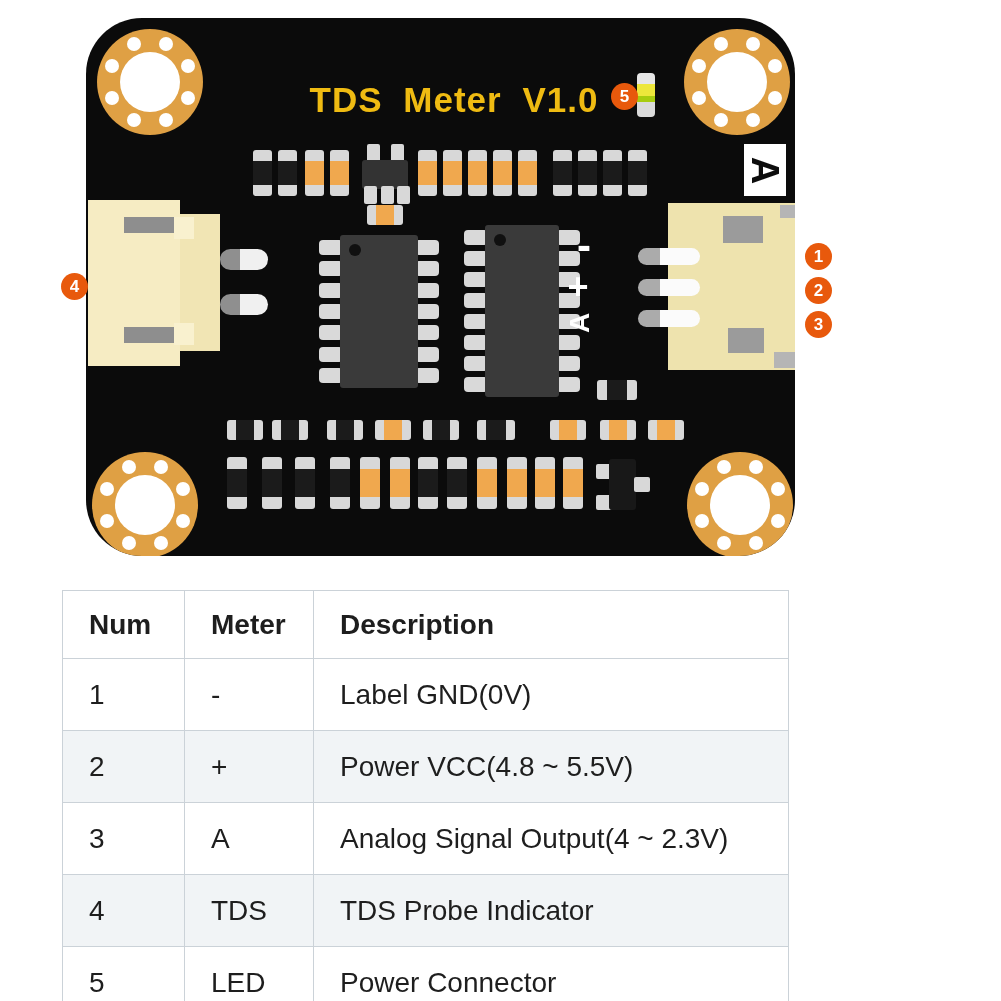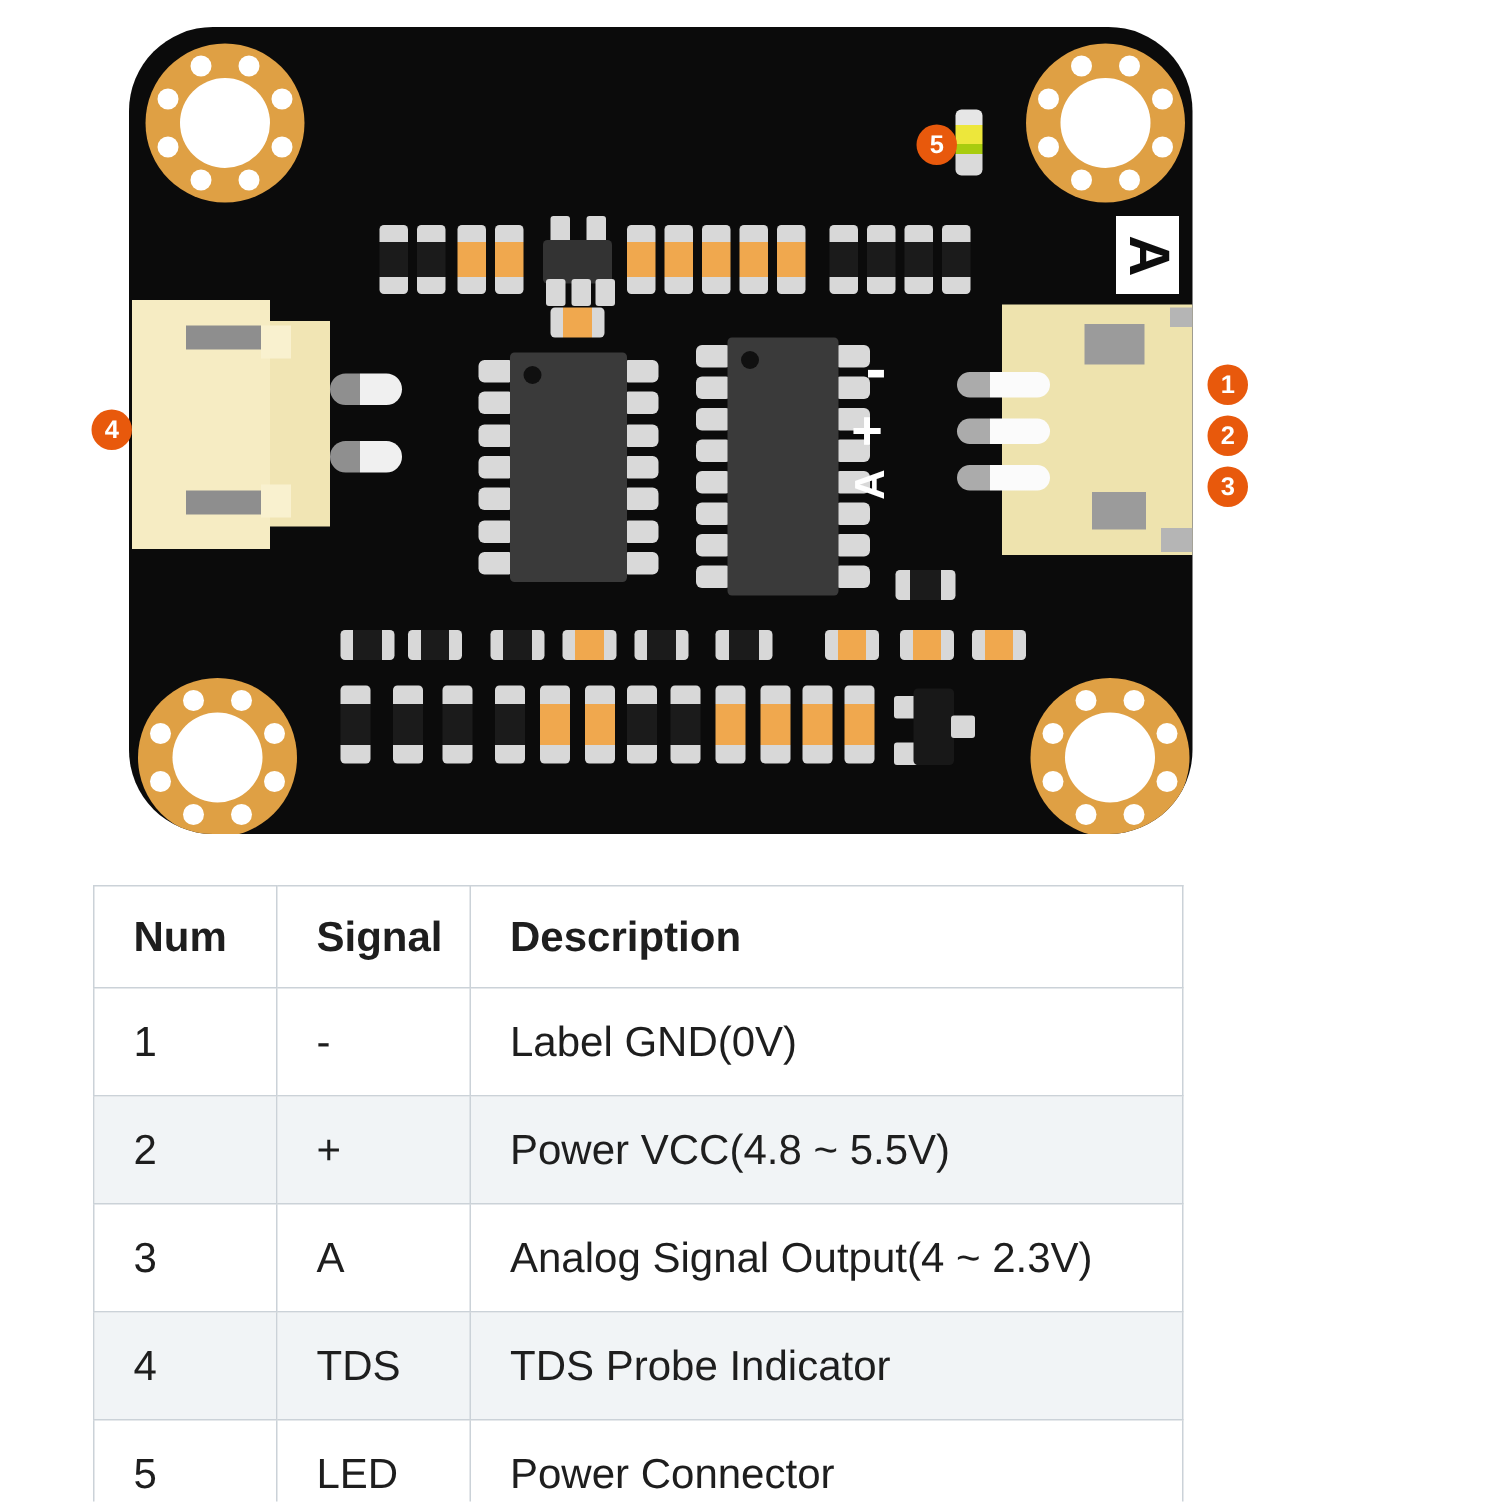--- a/index.html
+++ b/index.html
@@ -62,6 +62,7 @@
 
 <div class="board">
 
+  <div class="board-title">TDS Meter V1.0</div>
 
   <div class="led"></div>
 

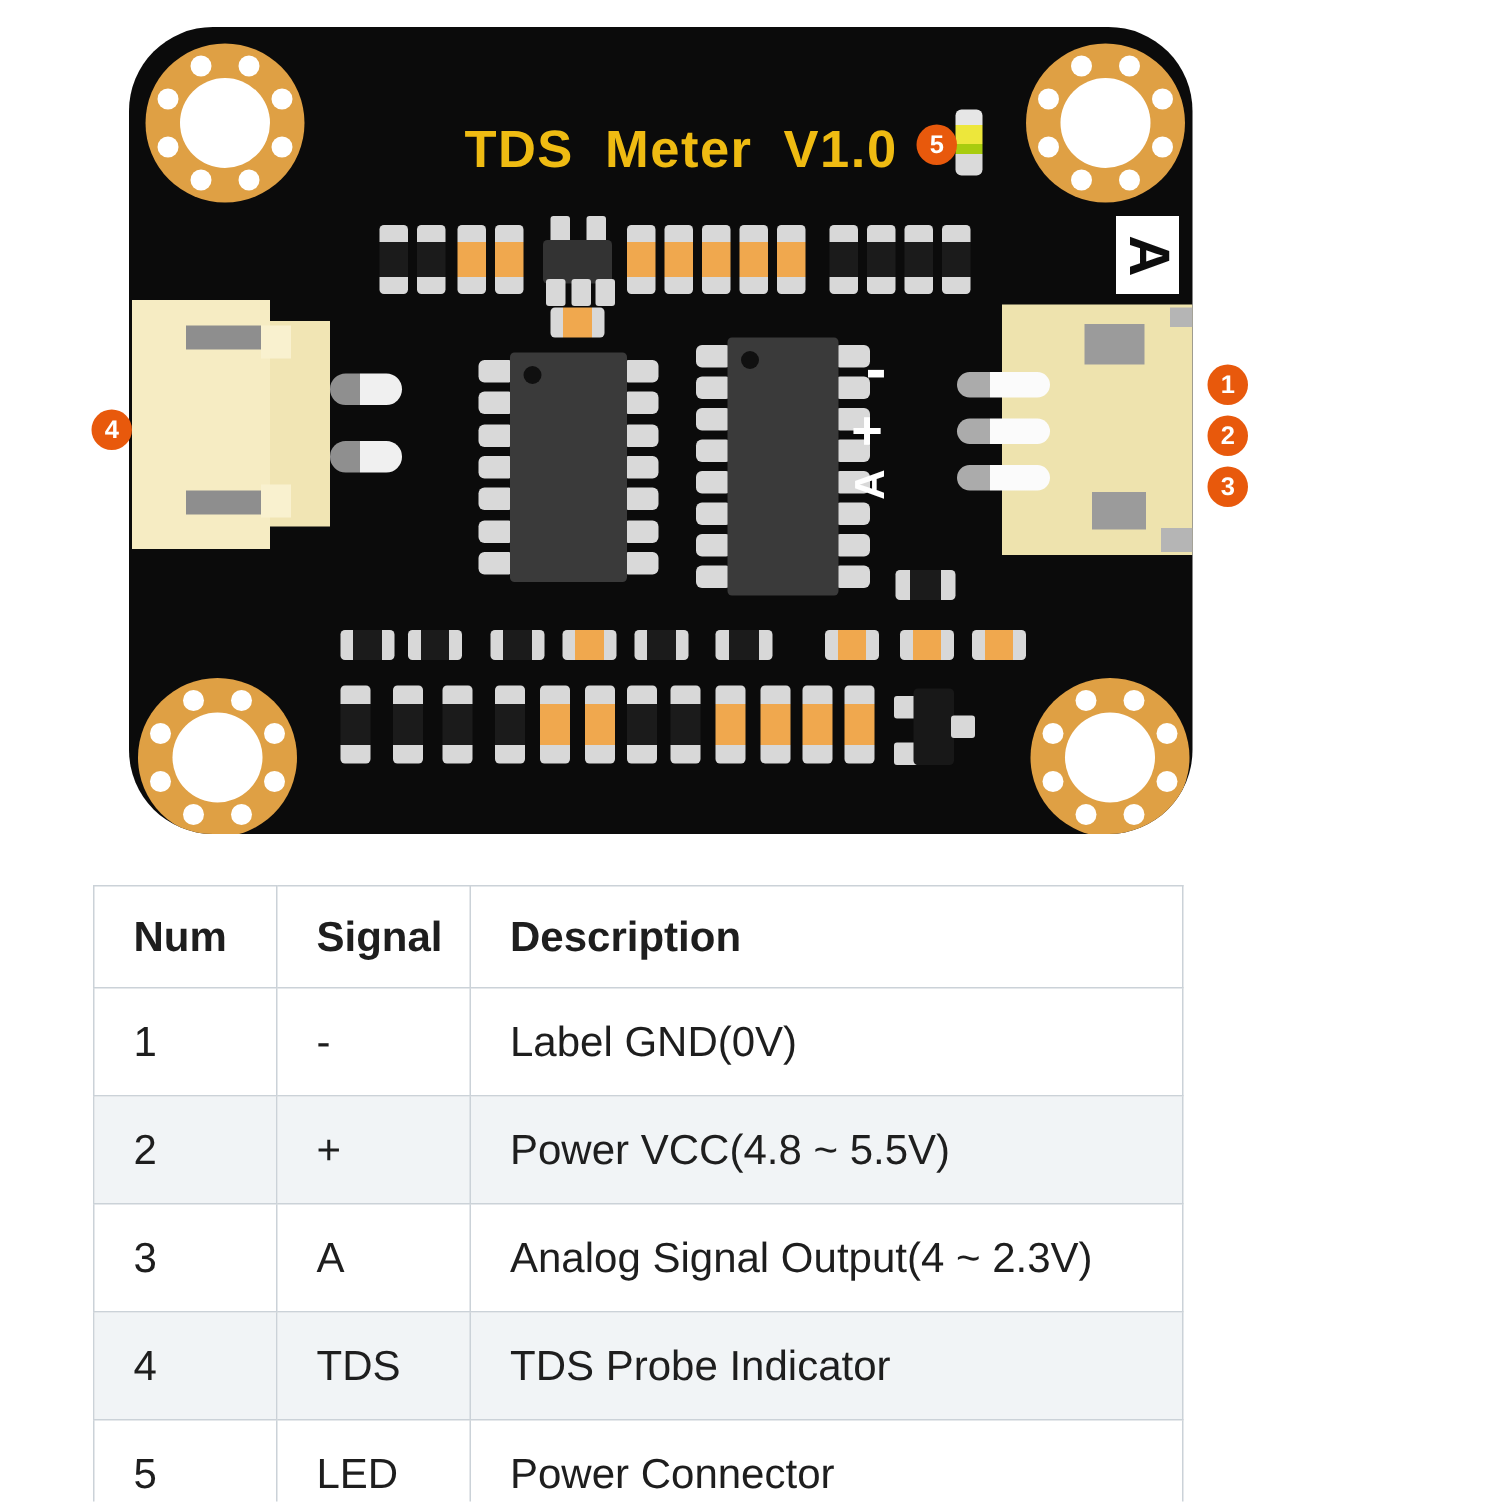--- a/index.html
+++ b/index.html
@@ -237,7 +237,7 @@
   <thead>
       <tr>
         <th>Num</th>
-        <th>Signal</th>
+        <th>Meter</th>
         <th>Description</th>
       </tr>
     </thead>

